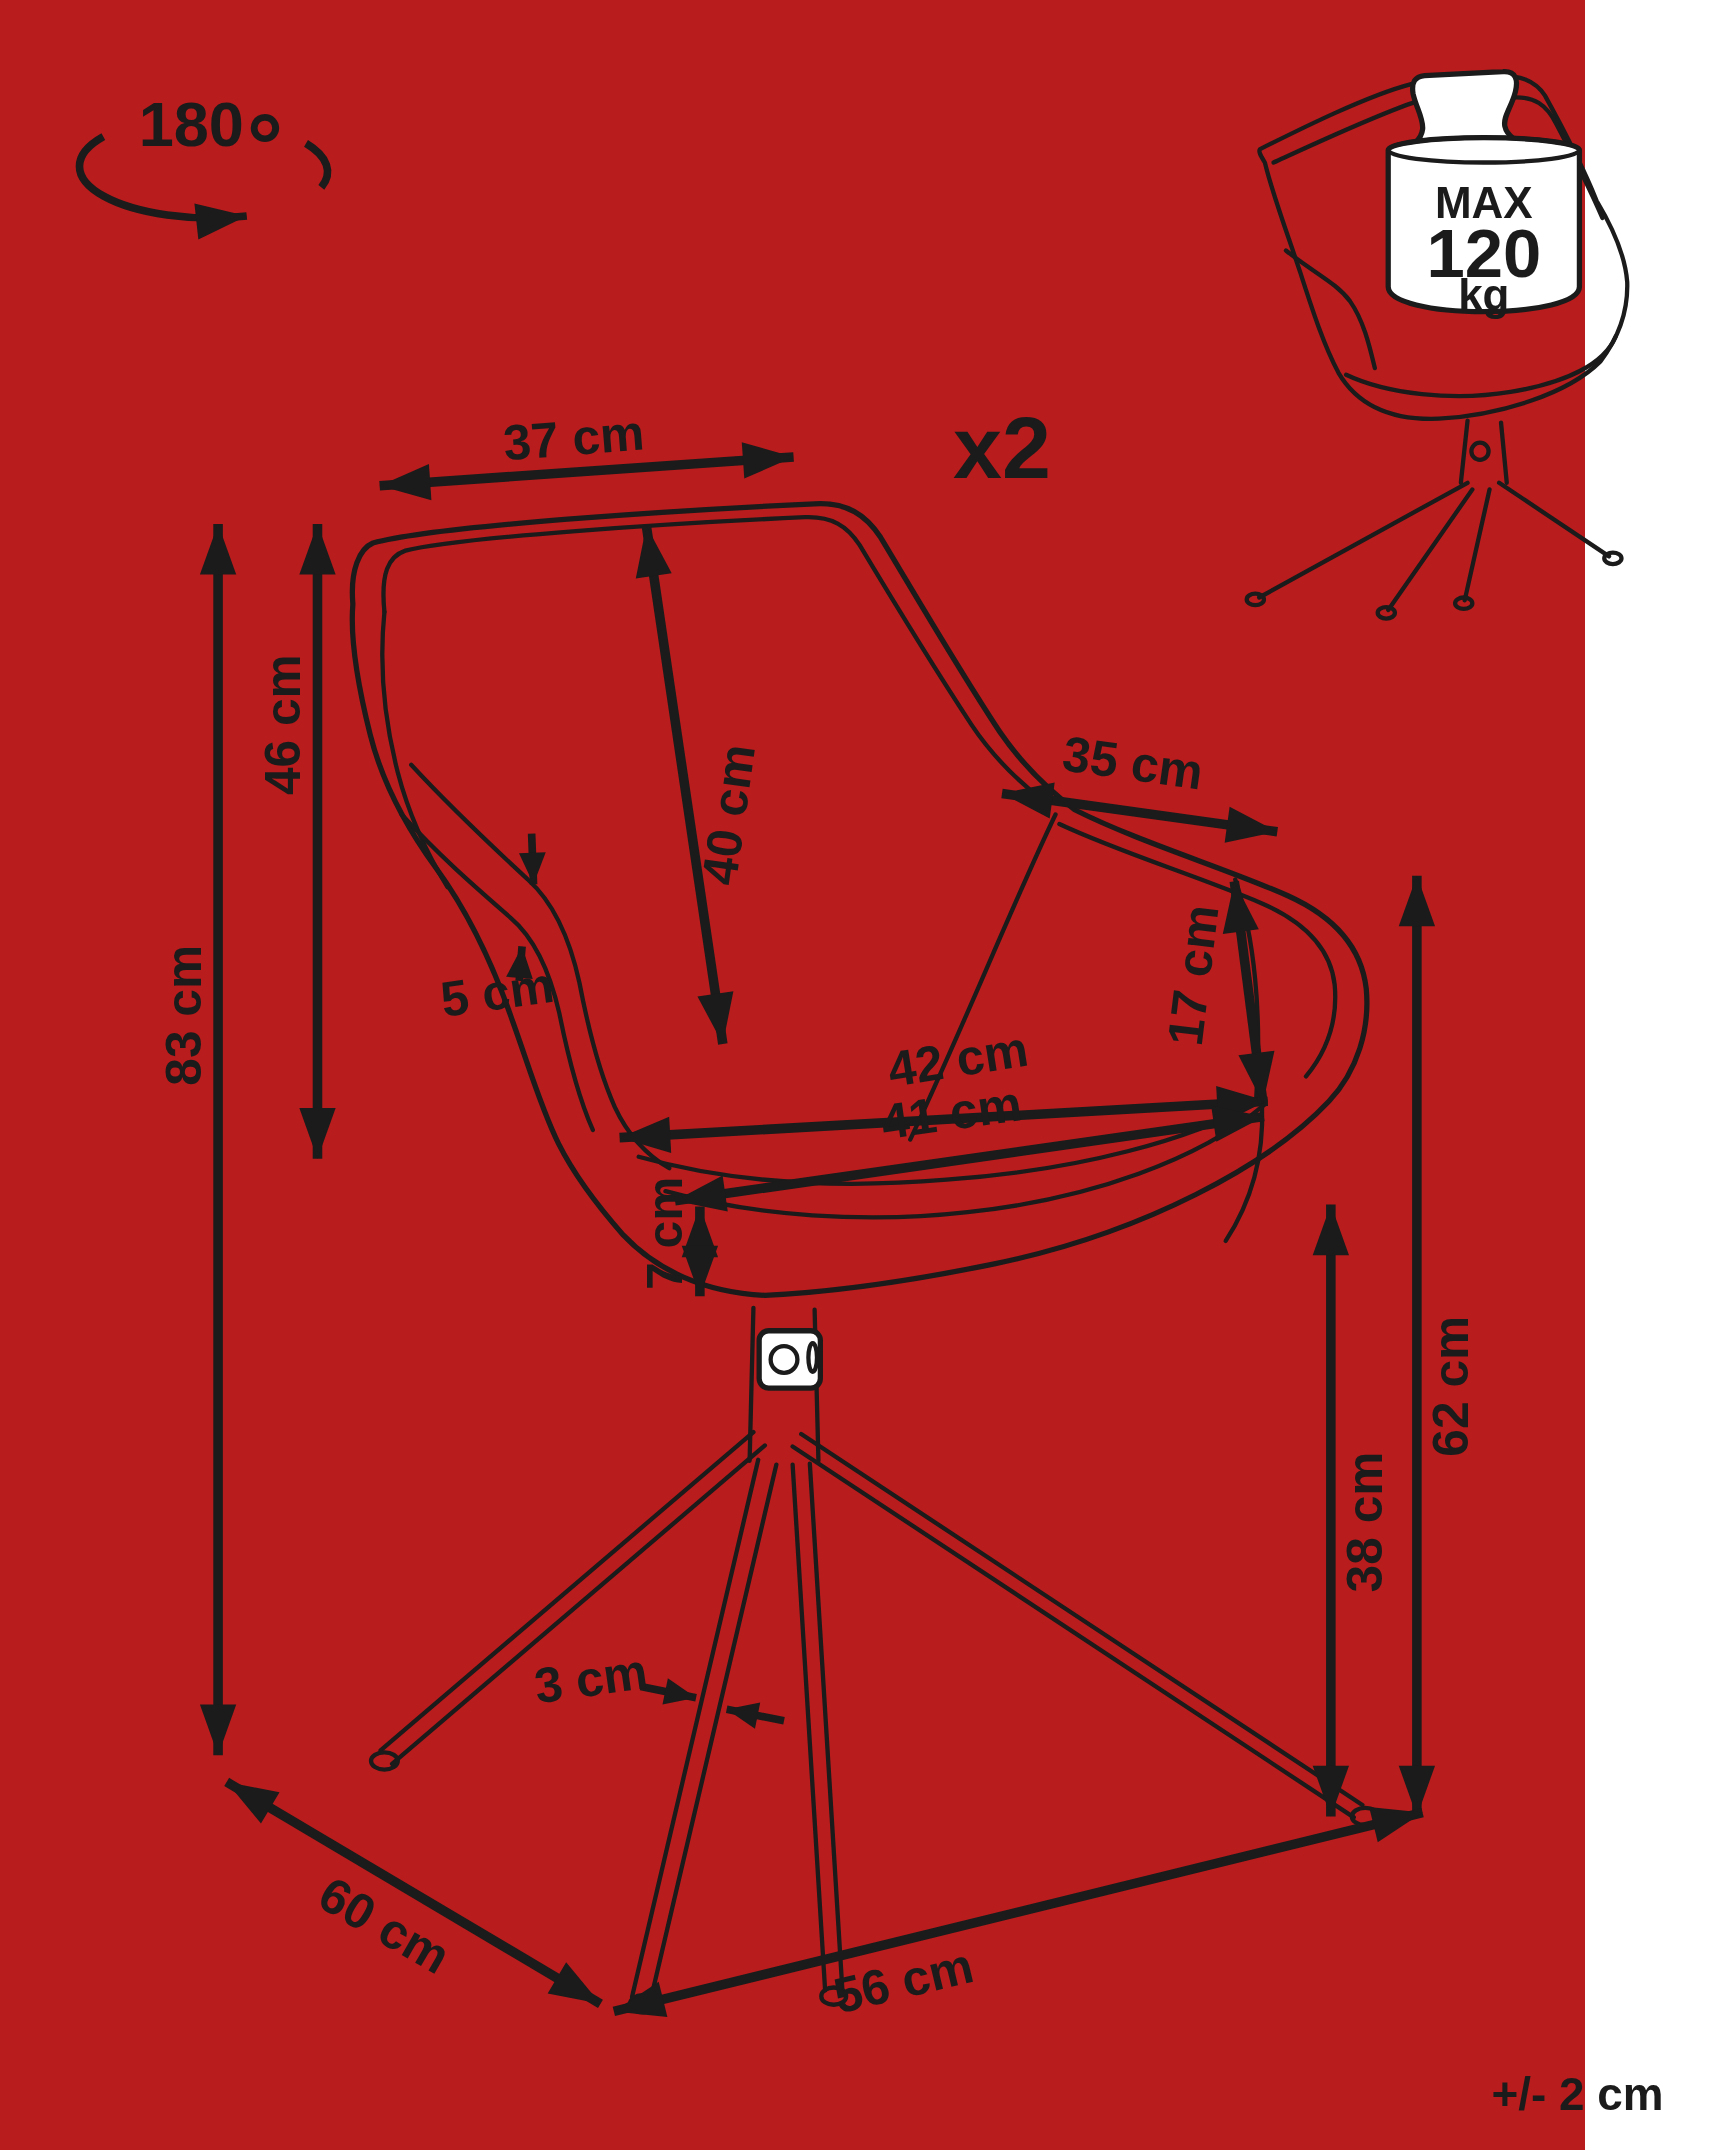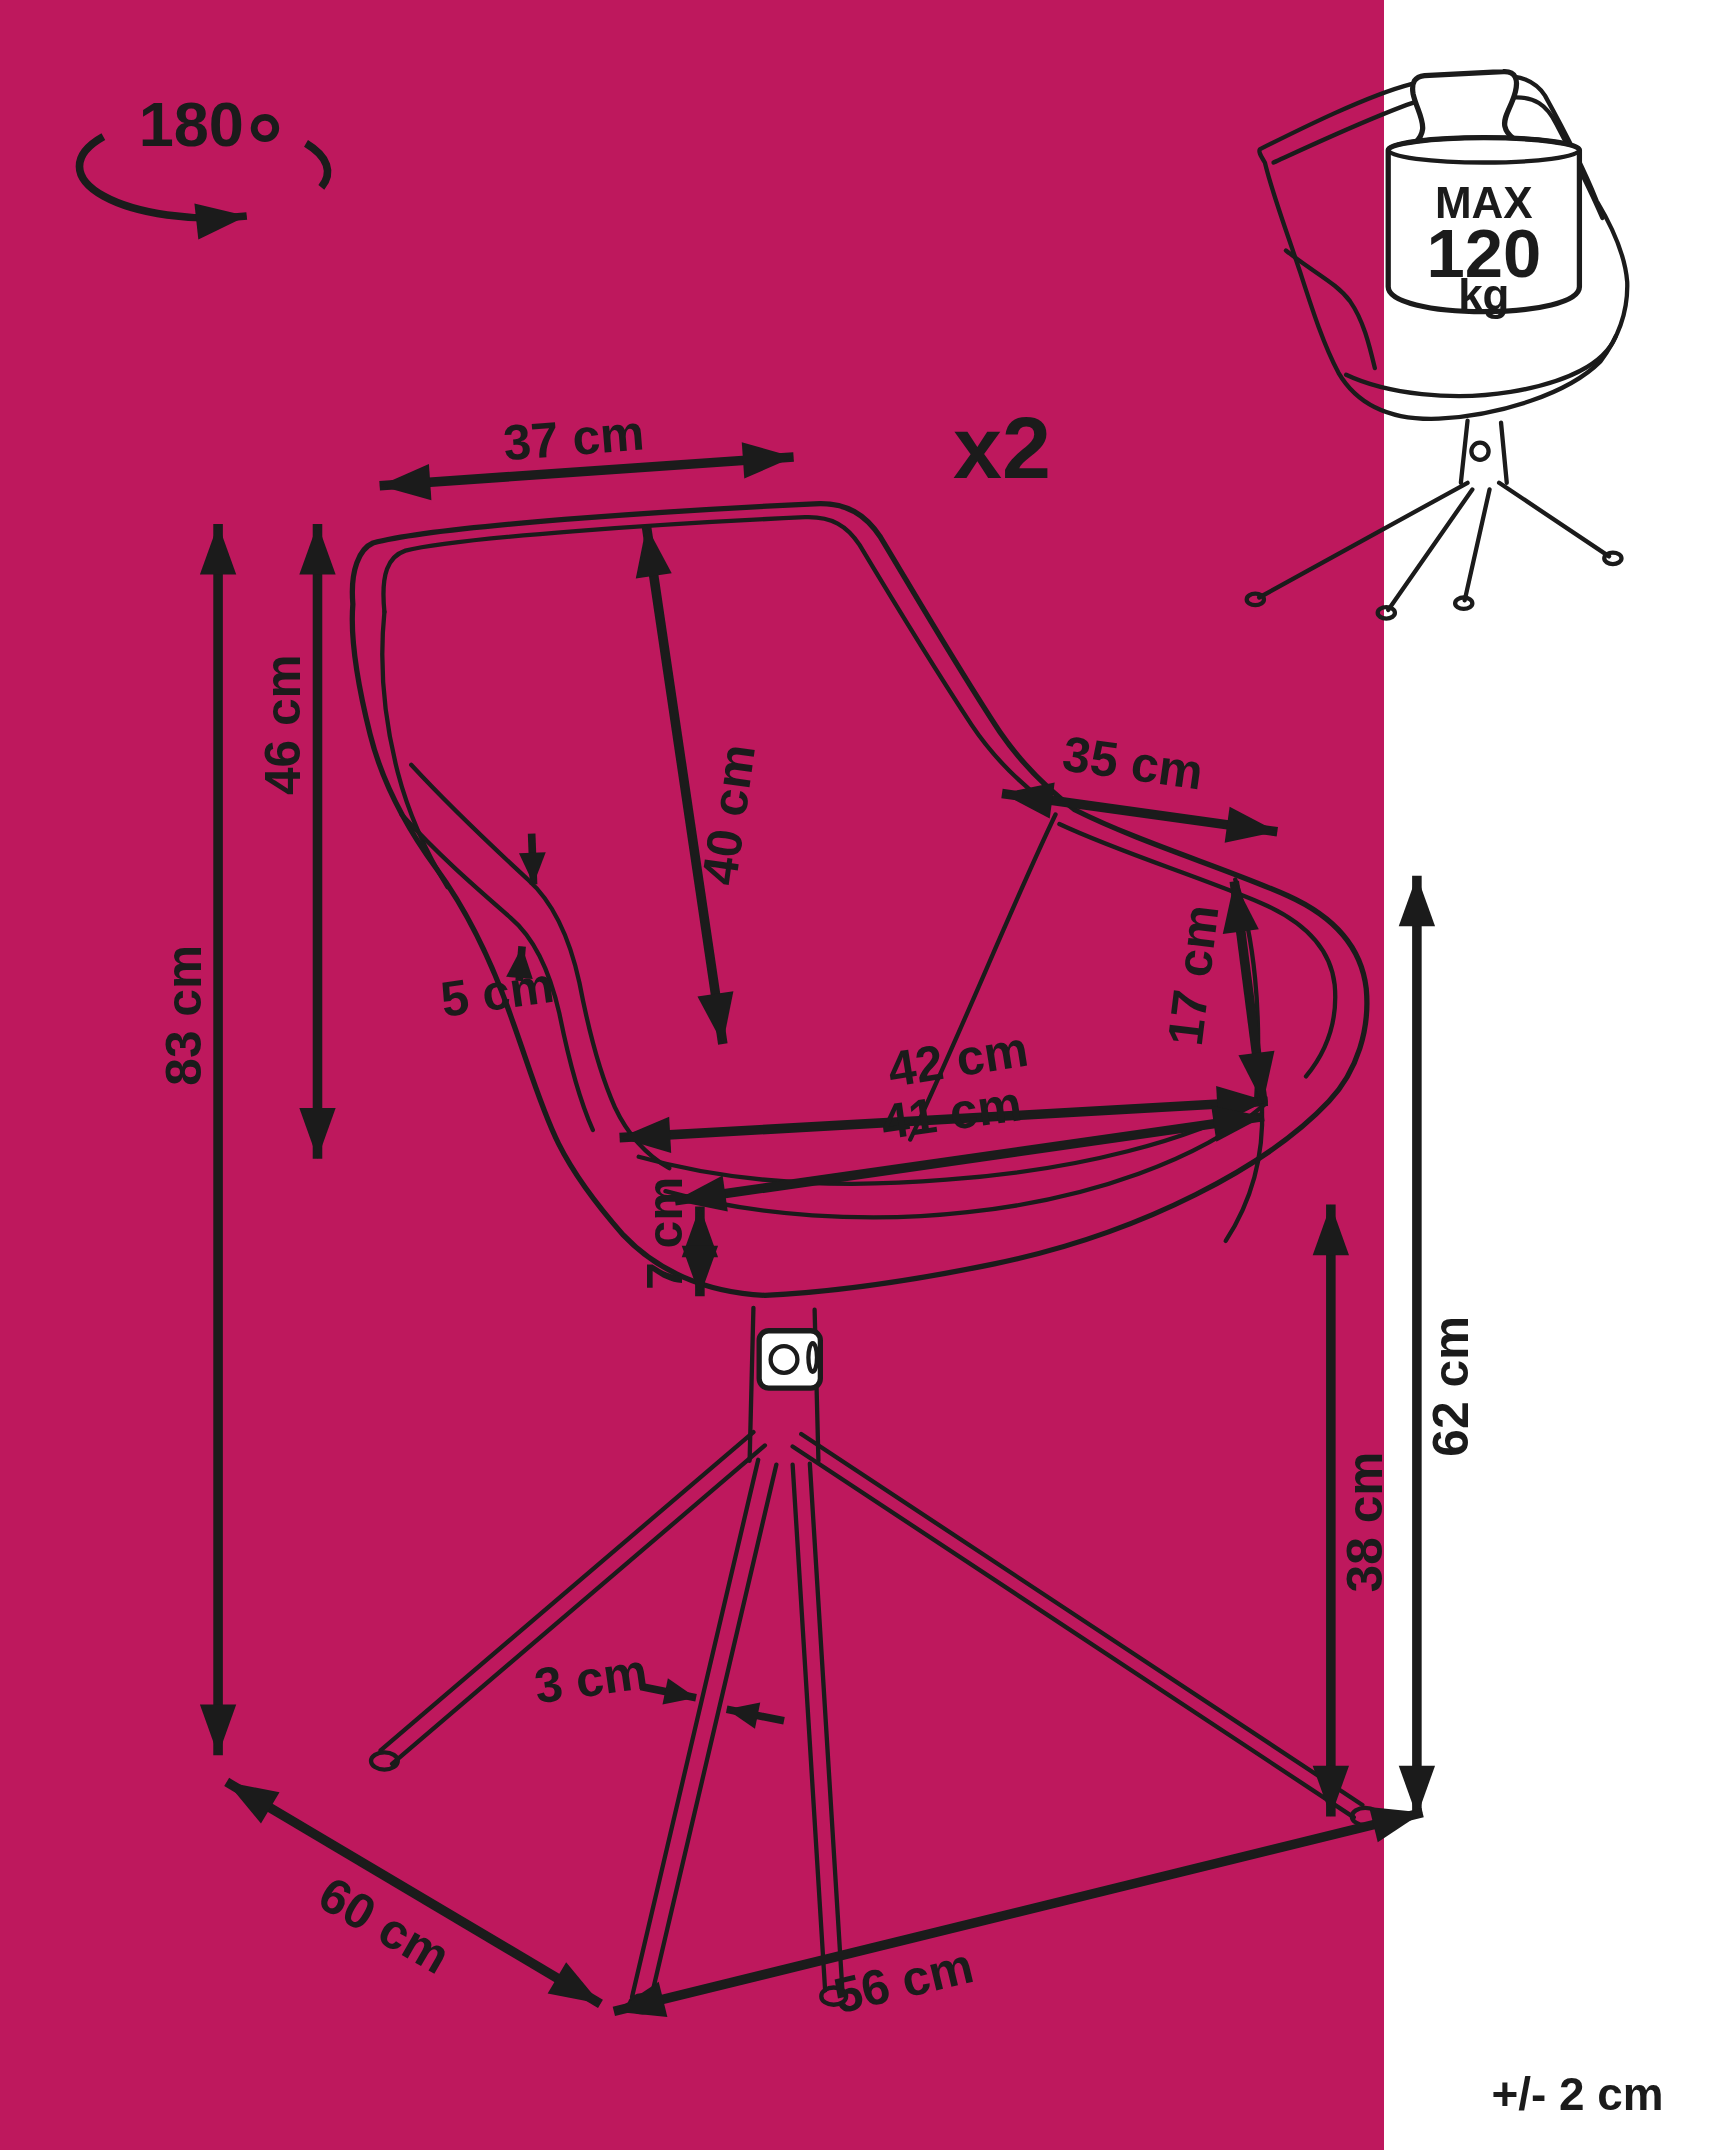--- a/index.html
+++ b/index.html
@@ -3,7 +3,7 @@
 <meta charset="utf-8">
 <style>
   html,body{margin:0;padding:0;background:#ffffff;}
-  .stage{width:1384px;height:2151px;position:relative;background:#be185d;}
+  .stage{width:1585px;height:2151px;position:relative;background:#b91c1c;}
   svg{display:block;}
   .outline{fill:none;stroke:#1b1b1b;stroke-width:5.5;stroke-linecap:round;stroke-linejoin:round;}
   .inner{fill:none;stroke:#1b1b1b;stroke-width:4.5;stroke-linecap:round;stroke-linejoin:round;}

